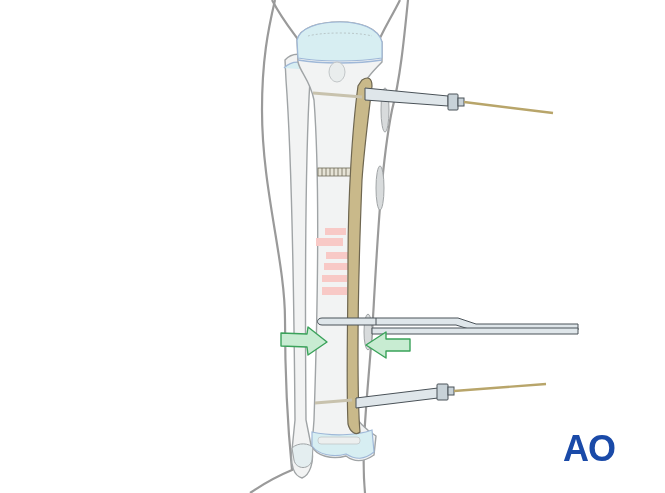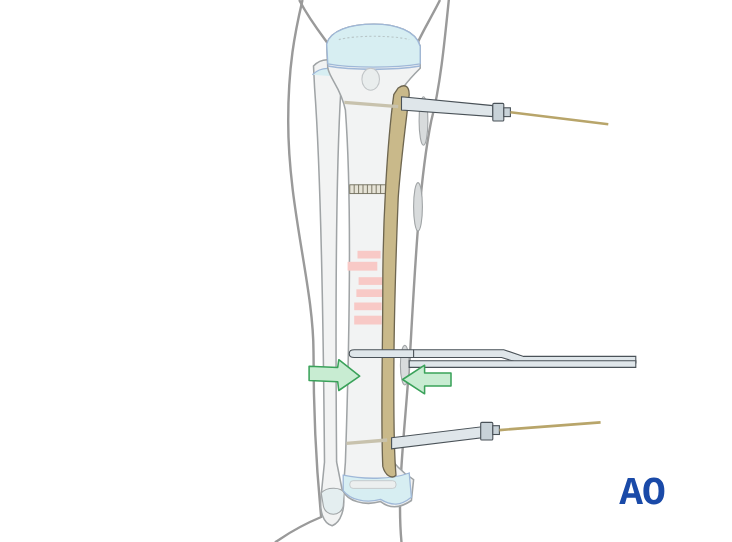--- a/index.html
+++ b/index.html
@@ -6,7 +6,7 @@
     body { width: 665px; height: 493px; overflow: hidden; position: relative;
            font-family: "Liberation Sans", sans-serif; }
     #stage { position: absolute; left: 0; top: 0; width: 665px; height: 493px; }
-    .logo-text { position: absolute; font-family: Liberation Mono, monospace; }
+    .logo-text { position: absolute; font-family: Liberation Sans, sans-serif; }
   </style>
 </head>
 <body>

